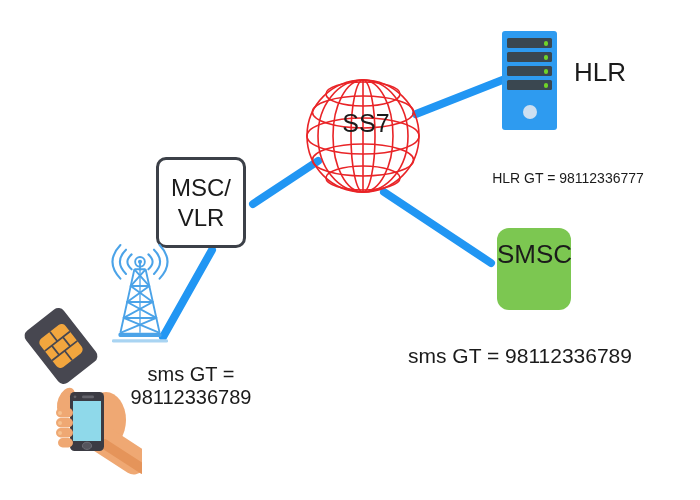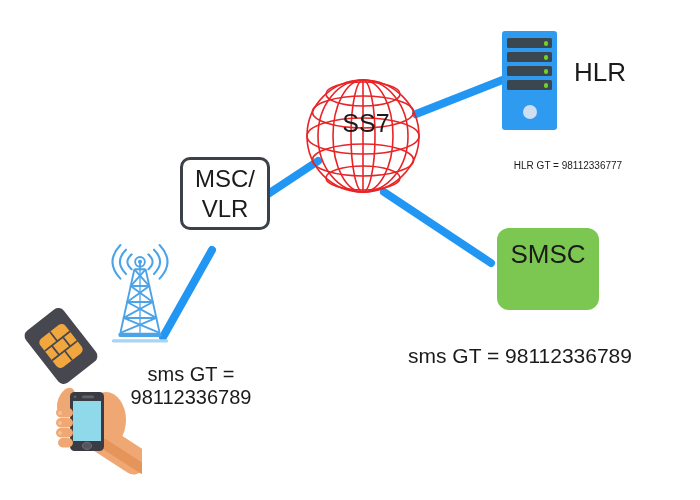--- a/index.html
+++ b/index.html
@@ -15,7 +15,7 @@
 
   
   .msc-box{
-    left:180px;top:157px;width:90px;height:73px;box-sizing:border-box;
+    left:156px;top:157px;width:90px;height:91px;box-sizing:border-box;
     background:#fff;border:3px solid #3c4048;border-radius:10px;
     display:flex;flex-direction:column;align-items:center;justify-content:center;
     font-size:24px;line-height:1.25;z-index:3;

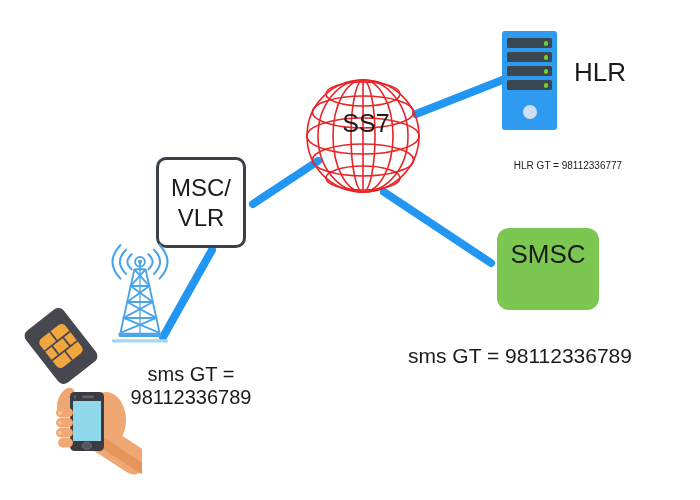--- a/index.html
+++ b/index.html
@@ -45,7 +45,7 @@
   }
 
   .hlr-label{left:574px;top:57px;width:80px;font-size:26px;z-index:3;}
-  .hlr-gt{left:488px;top:160px;width:160px;text-align:center;font-size:10px;z-index:3;}
+  .hlr-gt{left:488px;top:170px;width:160px;text-align:center;font-size:14px;z-index:3;}
 
   
   .smsc-box{

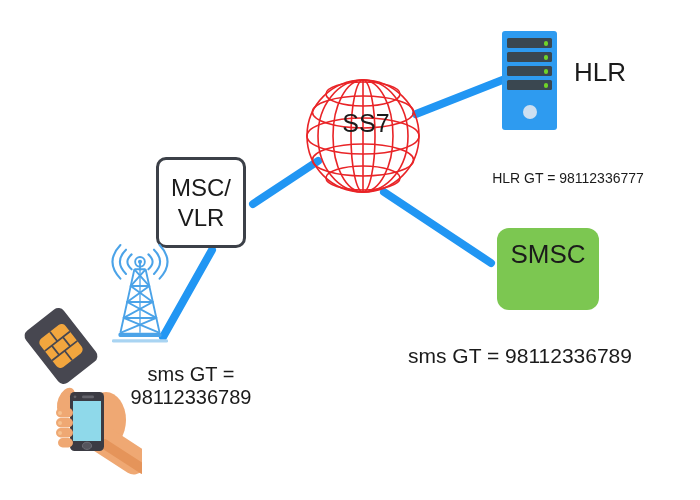--- a/index.html
+++ b/index.html
@@ -49,7 +49,7 @@
 
   
   .smsc-box{
-    left:497px;top:228px;width:102px;height:82px;box-sizing:border-box;
+    left:497px;top:228px;width:74px;height:82px;box-sizing:border-box;
     background:#7cc751;border-radius:12px;text-align:center;
     font-size:26px;padding-top:11px;z-index:3;
   }

